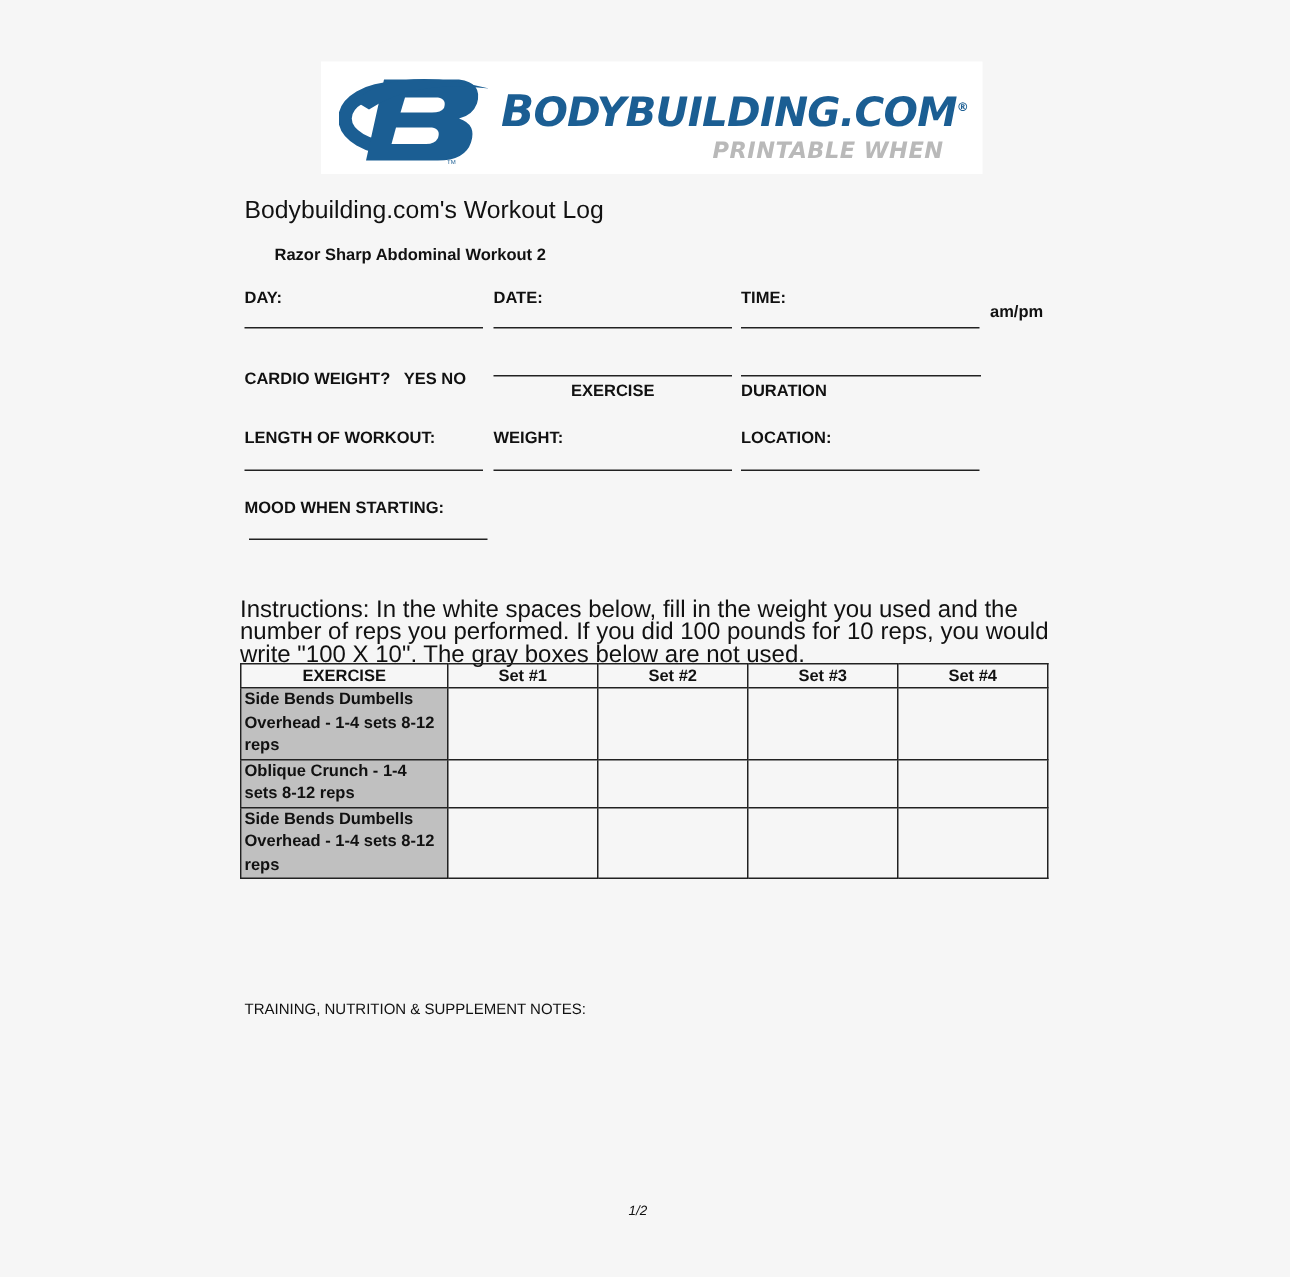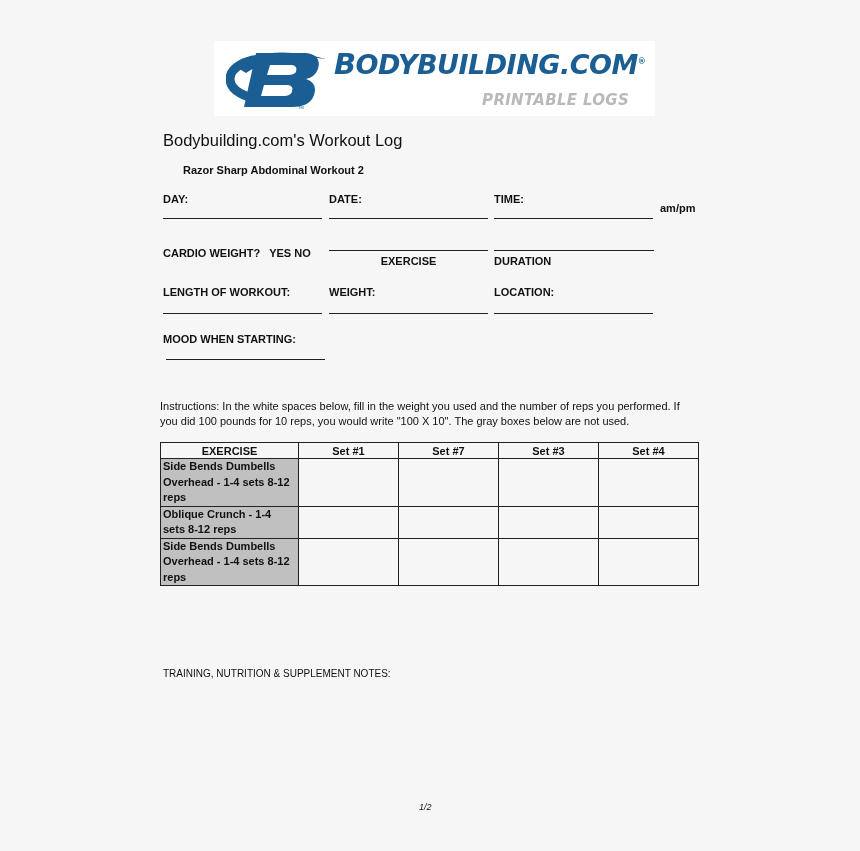--- a/index.html
+++ b/index.html
@@ -14,7 +14,7 @@
     }
     .logo-b { position: absolute; left: 12px; top: 4px; }
     .brand {
-      position: absolute; left: 120px; top: 6px;
+      position: absolute; left: 120px; top: 16px;
       font-family: "DejaVu Sans", sans-serif; font-weight: bold; font-style: italic;
       font-size: 27px; color: #1b5e93; letter-spacing: -0.5px;
     }

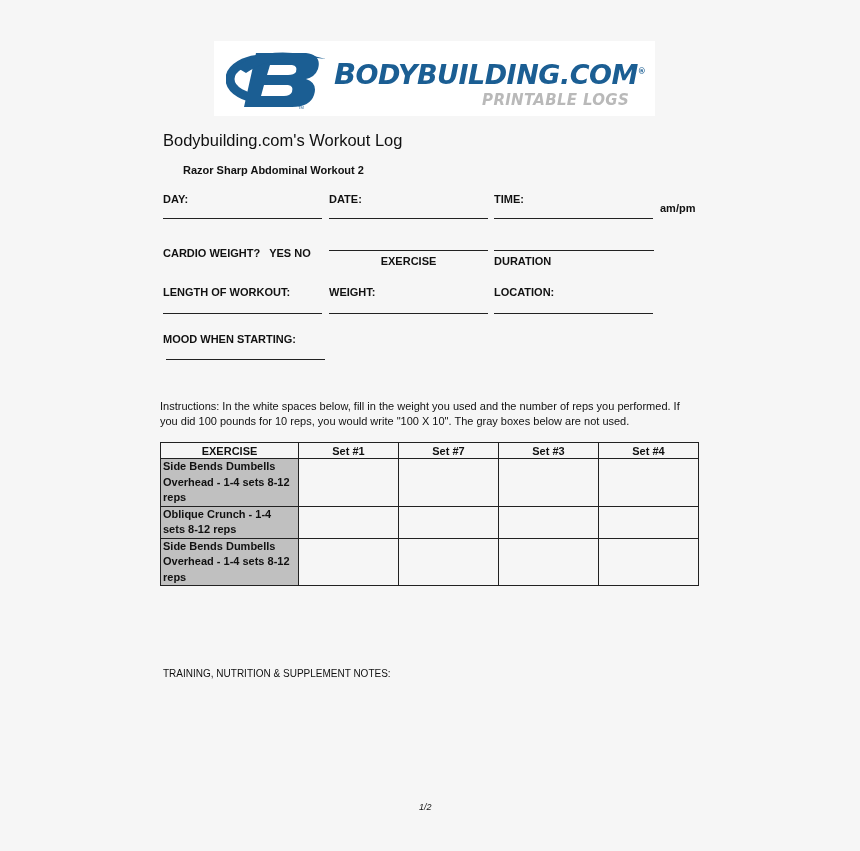--- a/index.html
+++ b/index.html
@@ -57,7 +57,7 @@
     <text x="72" y="64" font-size="4" fill="#1b5e93">TM</text>
   </svg>
   <div class="brand"><span class="big">B</span><span>ODYBUILDING</span><span>.COM</span><span class="reg">®</span></div>
-  <div class="subbrand">PRINTABLE LOGS</div>
+  <div class="subbrand">PRINTABLE WHEN</div>
 </div>
 
 <div class="abs title">Bodybuilding.com's Workout Log</div>

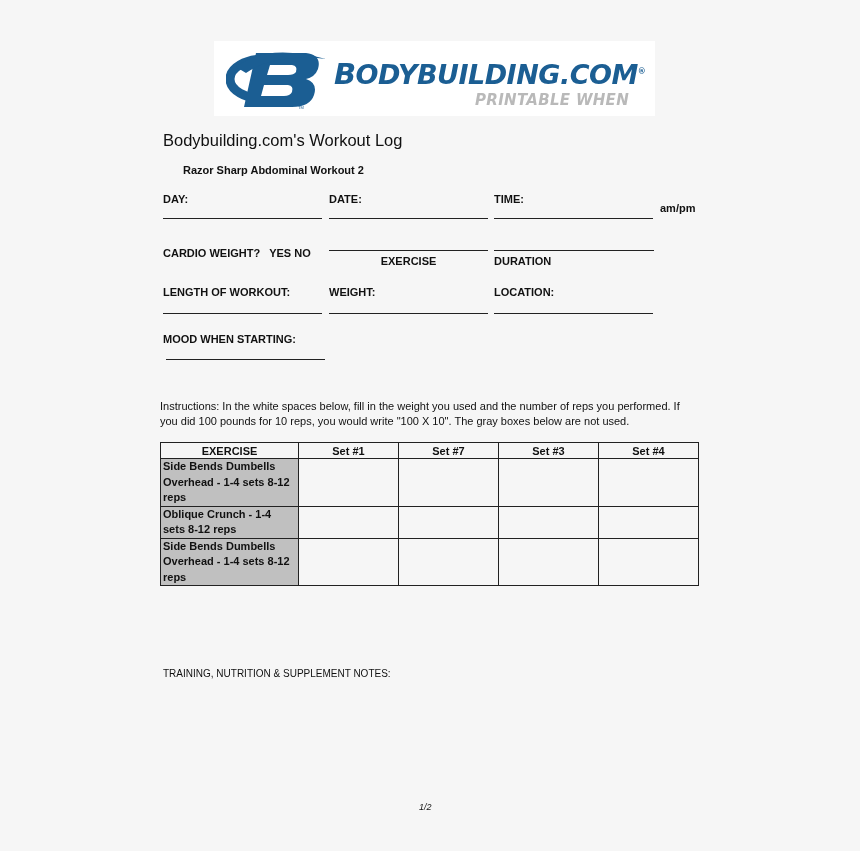--- a/index.html
+++ b/index.html
@@ -29,7 +29,7 @@
     .subtitle { left: 160px; top: 164px; font-size: 11px; font-weight: bold; padding-left: 23px; }
     .lbl { font-size: 11px; font-weight: bold; }
     .line { height: 0; border-top: 1px solid #222; }
-    .instr { left: 160px; top: 399px; width: 540px; font-size: 11px; line-height: 15px; }
+    .instr { left: 160px; top: 399px; width: 540px; font-size: 16px; line-height: 15px; }
     table.log {
       position: absolute; left: 160px; top: 442px; width: 539px;
       border-collapse: collapse; font-size: 11px;

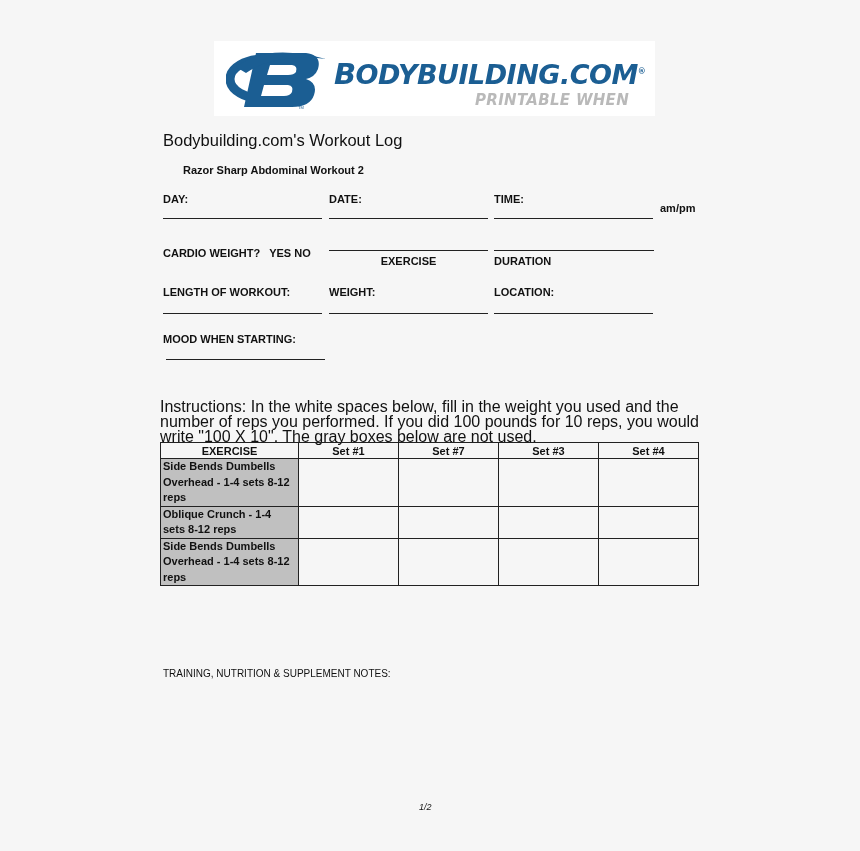--- a/index.html
+++ b/index.html
@@ -94,7 +94,7 @@
     <tr>
       <th>EXERCISE</th>
       <th>Set #1</th>
-      <th>Set #7</th>
+      <th>Set #2</th>
       <th>Set #3</th>
       <th>Set #4</th>
     </tr>

